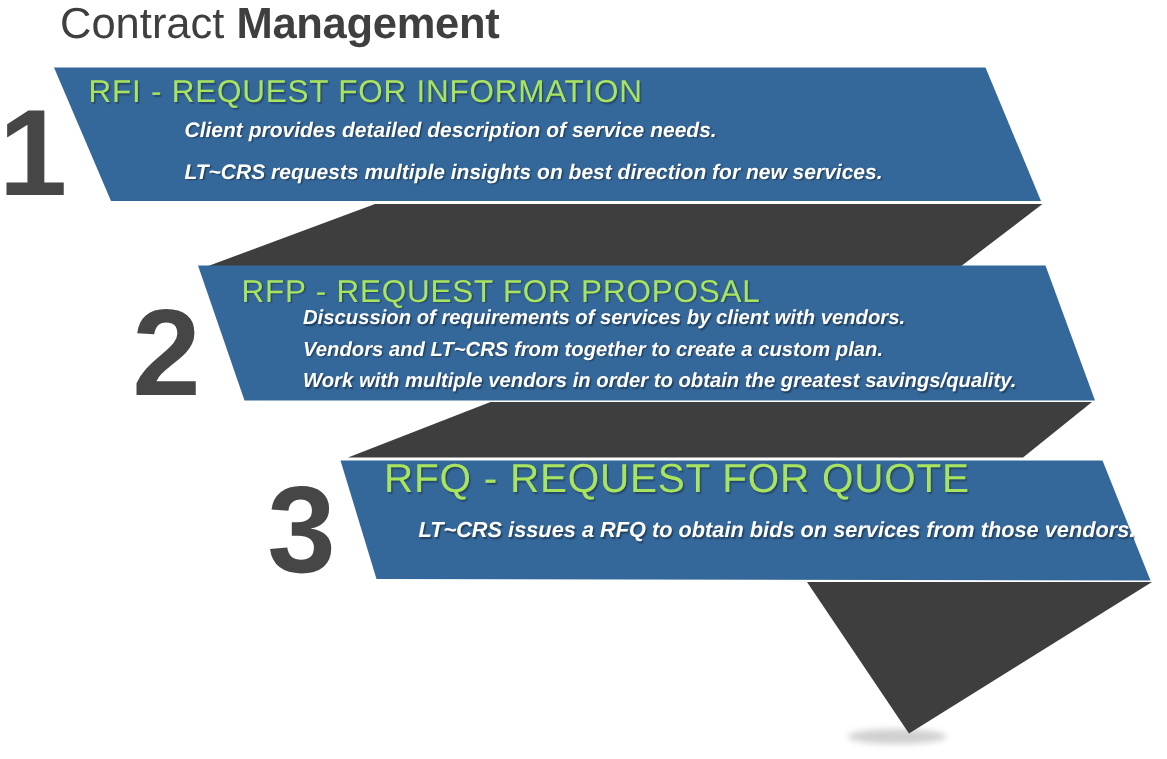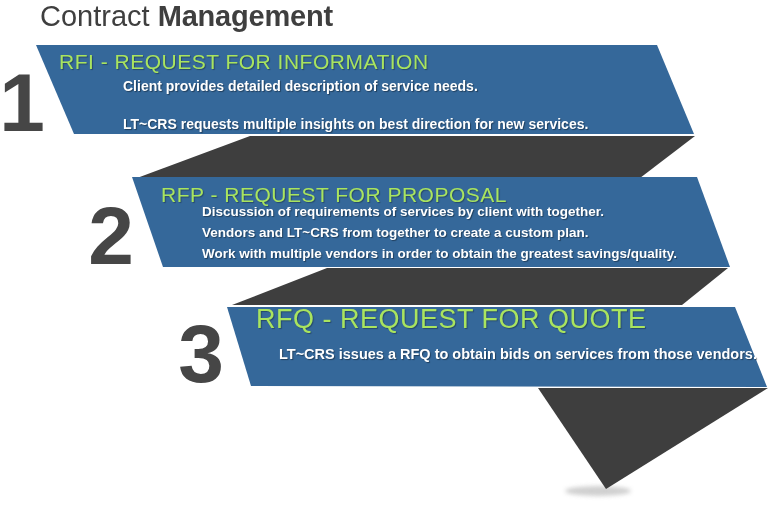--- a/index.html
+++ b/index.html
@@ -31,6 +31,7 @@
   .body-line{
     position:absolute;color:var(--body-white);font-weight:700;white-space:nowrap;
     text-shadow:1px 1px 1px rgba(0,0,0,0.40);
+    font-style:italic;
   }
   #b1l1{left:123px;top:78px;font-size:14px;}
   #b1l2{left:123px;top:116px;font-size:14px;}

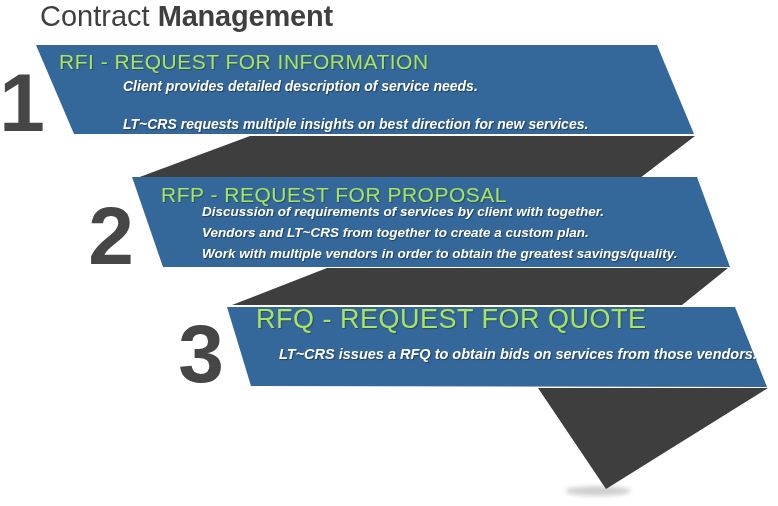--- a/index.html
+++ b/index.html
@@ -34,7 +34,7 @@
     font-style:italic;
   }
   #b1l1{left:123px;top:78px;font-size:14px;}
-  #b1l2{left:123px;top:116px;font-size:14px;}
+  #b1l2{left:123px;top:106px;font-size:14px;}
   #b2l1{left:202px;top:204px;font-size:13.5px;}
   #b2l2{left:202px;top:225px;font-size:13.5px;}
   #b2l3{left:202px;top:246px;font-size:13.5px;text-align:center;}

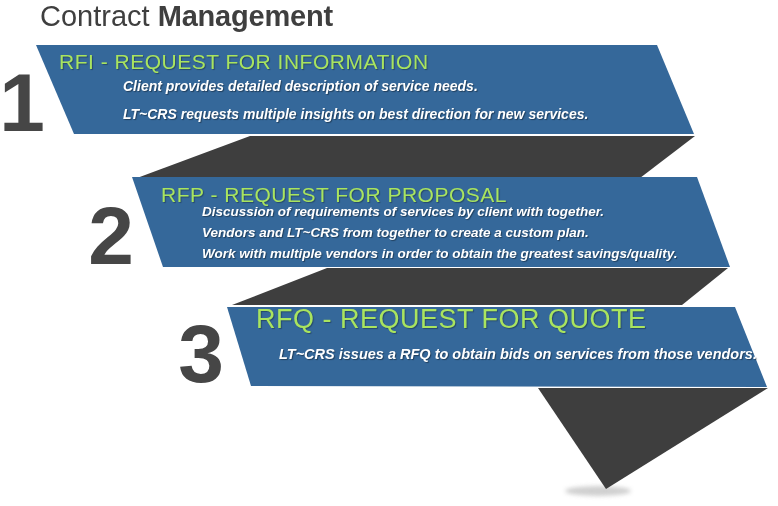--- a/index.html
+++ b/index.html
@@ -66,7 +66,7 @@
   <div class="body-line" id="b1l2">LT~CRS requests multiple insights on best direction for new services.</div>
 
   <div class="heading" id="h2">RFP - REQUEST FOR PROPOSAL</div>
-  <div class="body-line" id="b2l1">Discussion of requirements of services by client with together.</div>
+  <div class="body-line" id="b2l1">Discussion of requirements of services by client with vendors.</div>
   <div class="body-line" id="b2l2">Vendors and LT~CRS from together to create a custom plan.</div>
   <div class="body-line" id="b2l3">Work with multiple vendors in order to obtain the greatest savings/quality.</div>
 

